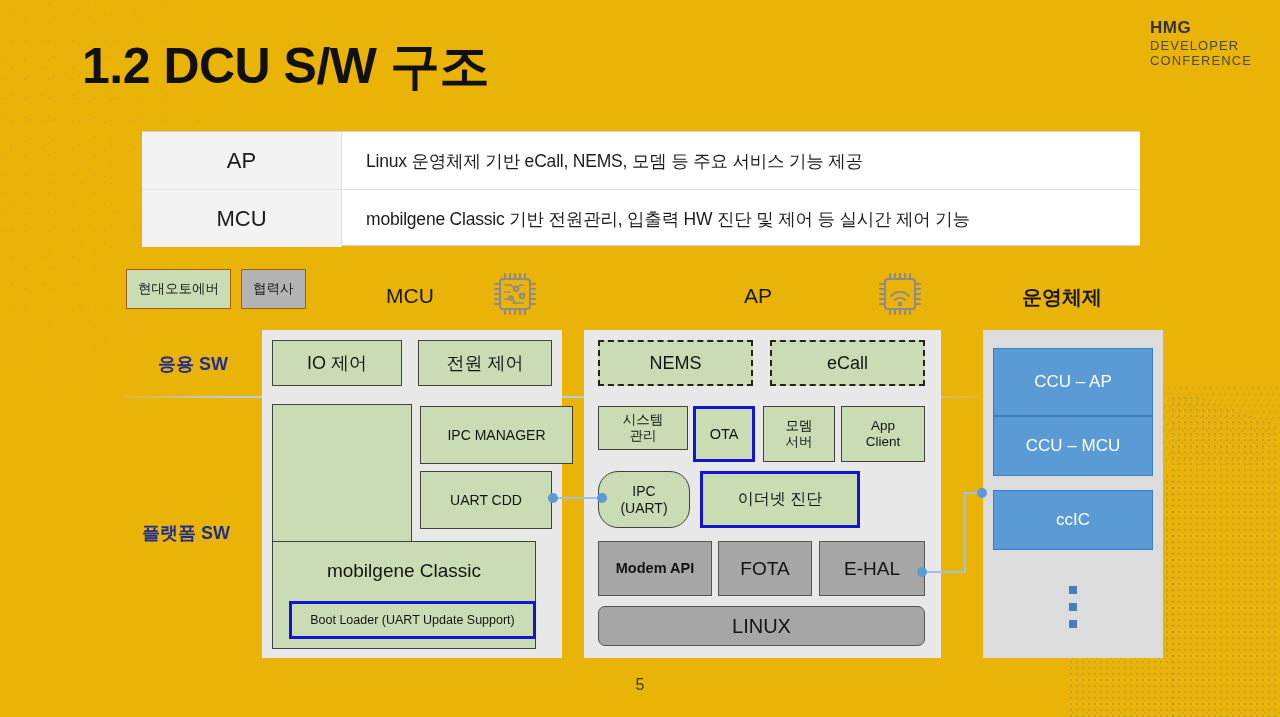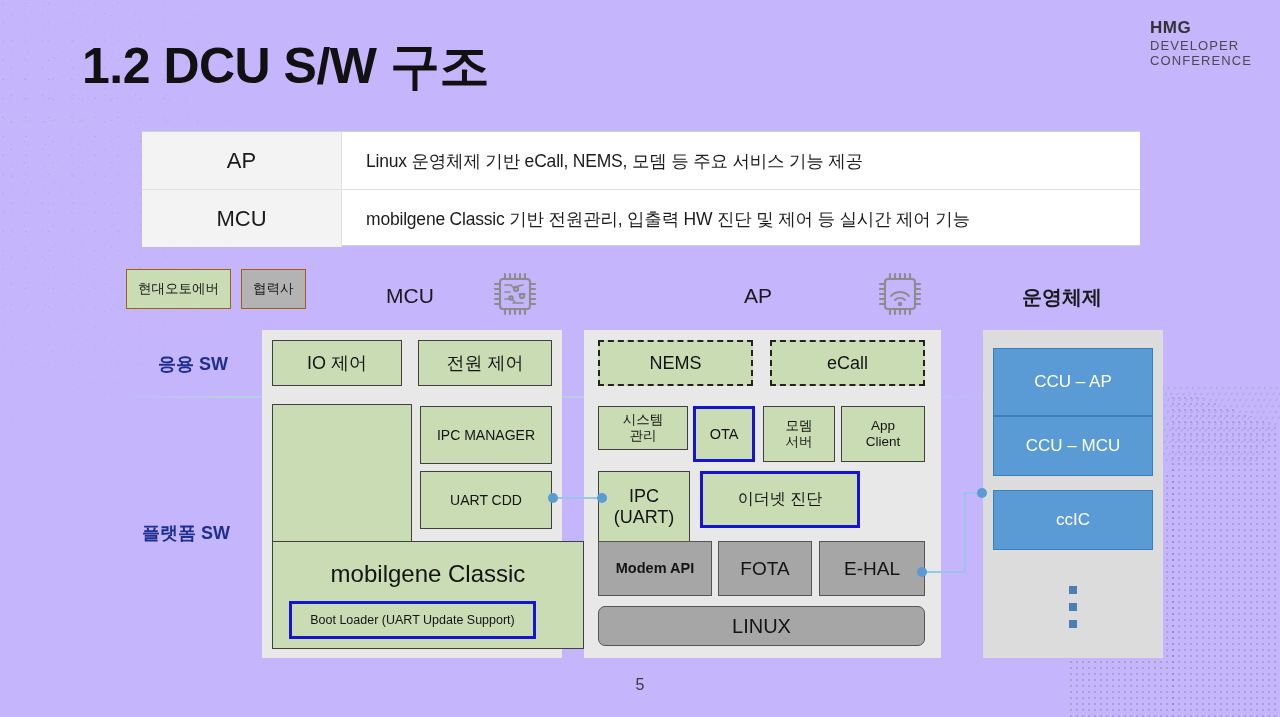--- a/index.html
+++ b/index.html
@@ -12,7 +12,7 @@
   #slide {
     position: relative;
     width: 1280px; height: 717px;
-    background: #c4b5fd;
+    background: #eab308;
   }
 
   

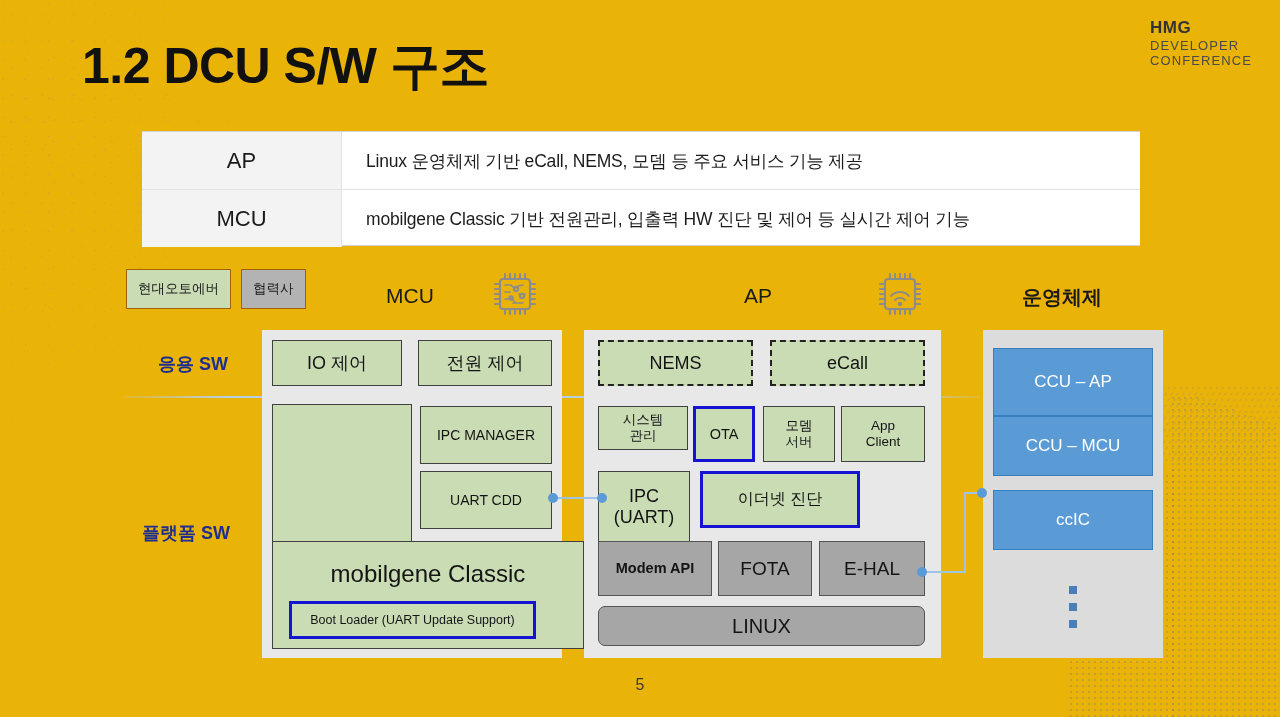--- a/index.html
+++ b/index.html
@@ -146,7 +146,7 @@
   .b-io      { left: 272px; top: 340px; width: 130px; height: 46px; font-size: 18px; }
   .b-pwr     { left: 418px; top: 340px; width: 134px; height: 46px; font-size: 18px; }
   .b-mcubig  { left: 272px; top: 404px; width: 140px; height: 156px; }
-  .b-ipcmgr  { left: 420px; top: 406px; width: 132px; height: 58px; font-size: 14px; }
+  .b-ipcmgr  { left: 420px; top: 406px; width: 153px; height: 58px; font-size: 14px; }
   .b-uartcdd { left: 420px; top: 471px; width: 132px; height: 58px; font-size: 14px; }
   .b-mobil   {
     left: 272px; top: 541px; width: 312px; height: 108px;

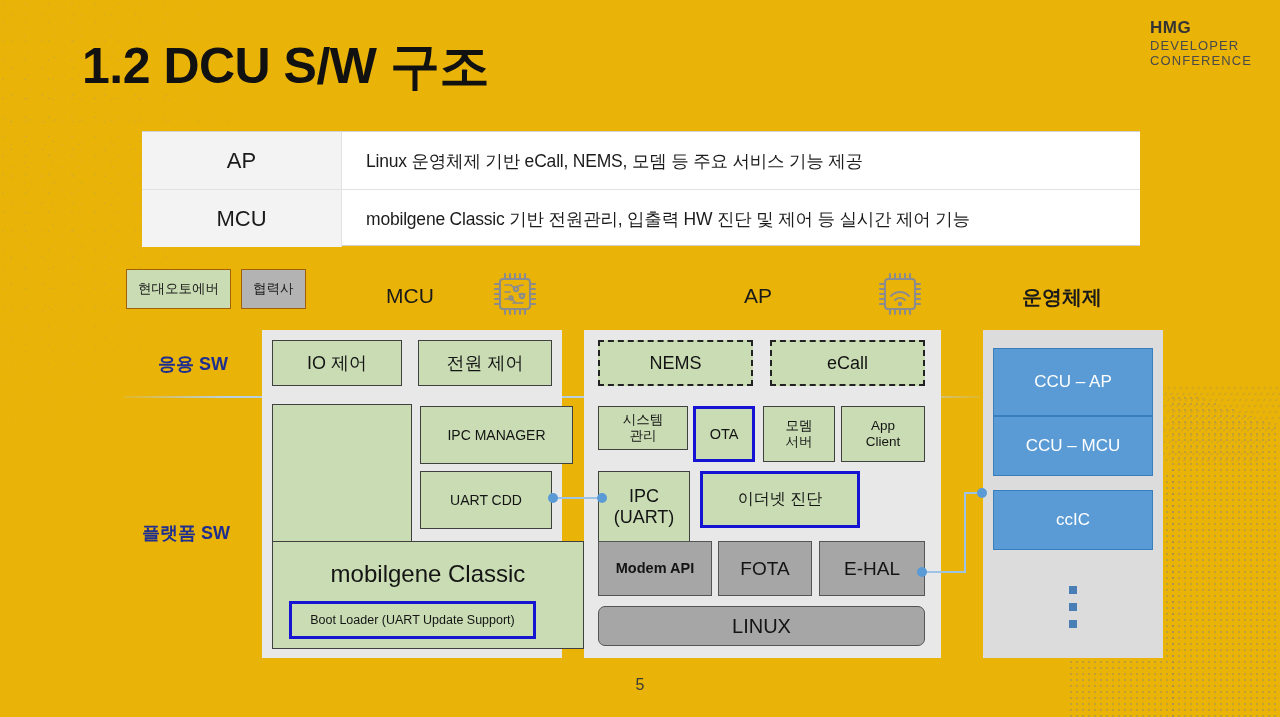--- a/index.html
+++ b/index.html
@@ -161,7 +161,7 @@
   .b-ota    { left: 693px; top: 406px; width: 62px;  height: 56px; font-size: 14.5px; }
   .b-modsrv { left: 763px; top: 406px; width: 72px;  height: 56px; font-size: 13.5px; }
   .b-appcli { left: 841px; top: 406px; width: 84px;  height: 56px; font-size: 13.5px; }
-  .b-ipcu   { left: 598px; top: 471px; width: 92px;  height: 71px; font-size: 18px; }
+  .b-ipcu   { left: 598px; top: 471px; width: 92px;  height: 57px; font-size: 14px; border-radius: 20px; }
   .b-ether  { left: 700px; top: 471px; width: 160px; height: 57px; font-size: 16px; }
   .b-someip { left: 851px; top: 471px; width: 74px;  height: 57px; font-size: 13.5px; }
   .b-modapi { left: 598px; top: 541px; width: 114px; height: 55px; font-size: 14.5px; font-weight: bold; }

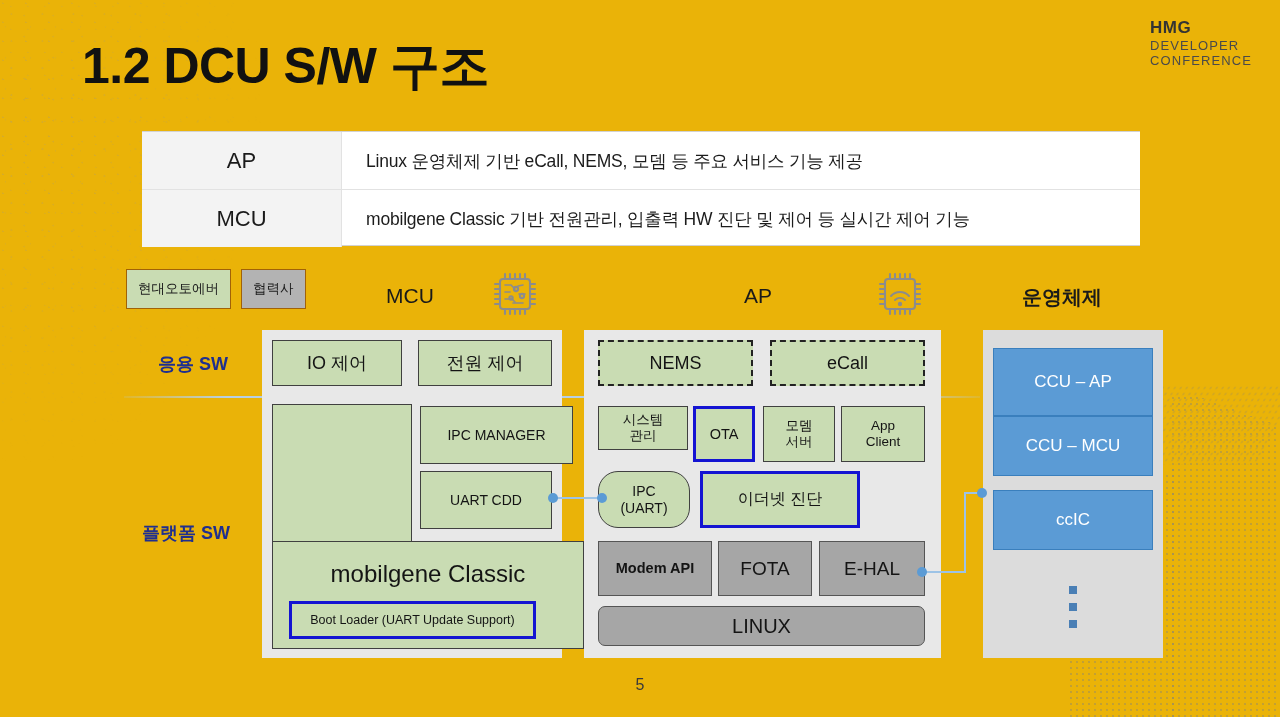--- a/index.html
+++ b/index.html
@@ -149,8 +149,8 @@
   .b-ipcmgr  { left: 420px; top: 406px; width: 153px; height: 58px; font-size: 14px; }
   .b-uartcdd { left: 420px; top: 471px; width: 132px; height: 58px; font-size: 14px; }
   .b-mobil   {
-    left: 272px; top: 541px; width: 312px; height: 108px;
-    align-items: flex-start; padding-top: 18px; font-size: 24px;
+    left: 272px; top: 541px; width: 264px; height: 108px;
+    align-items: flex-start; padding-top: 18px; font-size: 19px;
   }
   .b-bootldr { left: 289px; top: 601px; width: 247px; height: 38px; font-size: 12.5px; }
 

